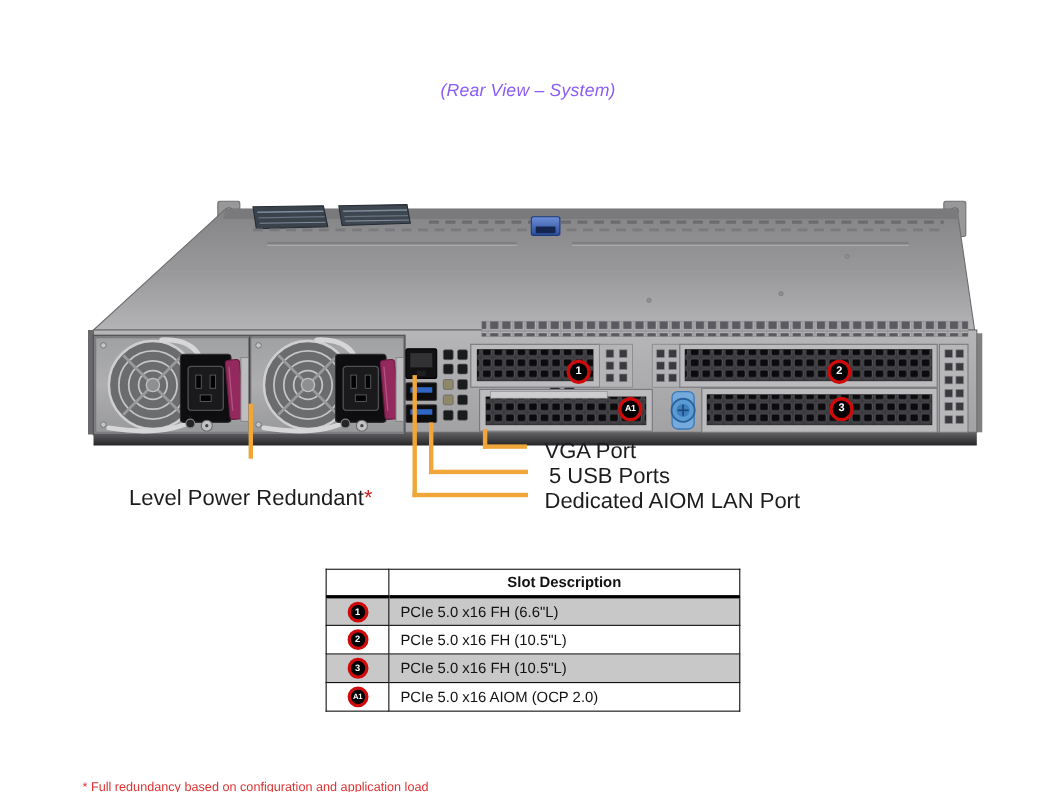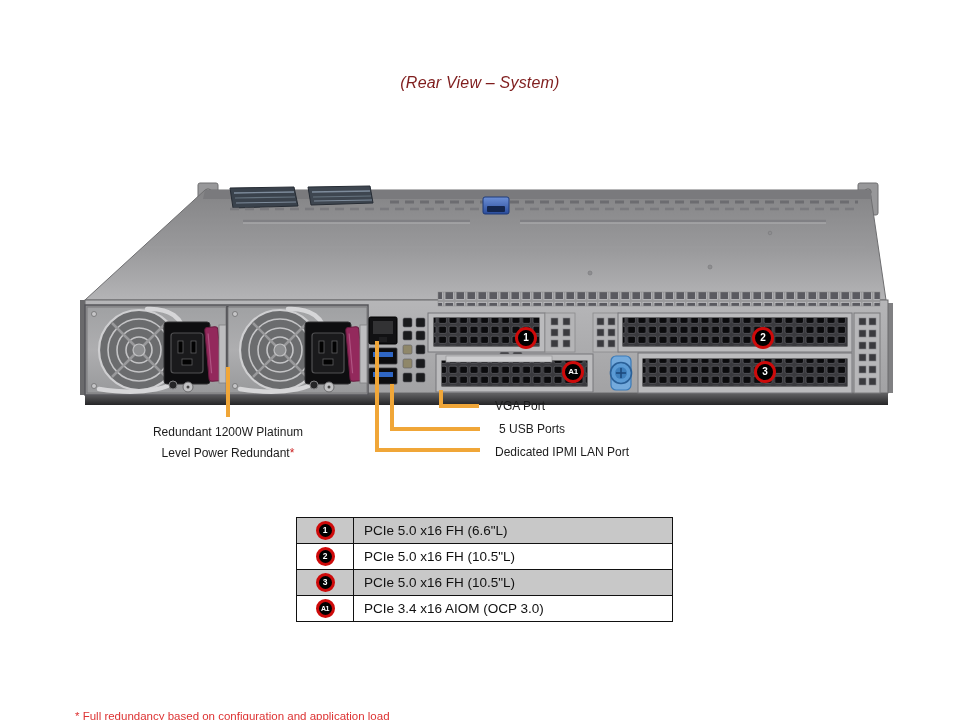--- a/index.html
+++ b/index.html
@@ -12,7 +12,7 @@
   
   #title{
     left:0;top:74px;width:960px;text-align:center;
-    font-size:16px;font-style:italic;color:#7f1d1d;letter-spacing:.2px;
+    font-size:16px;font-style:italic;color:#8b5cf6;letter-spacing:.2px;
   }
   
   #server-svg{left:70px;top:175px;width:830px;height:235px;}

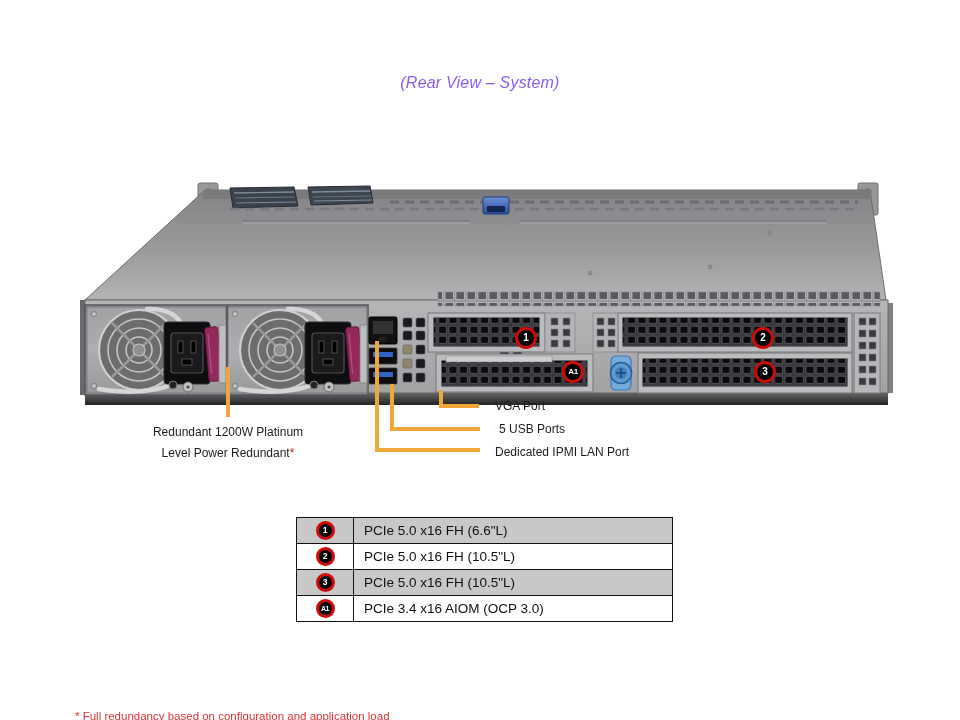--- a/index.html
+++ b/index.html
@@ -19,7 +19,7 @@
   
   .callout{background:#F0A638;}
   
-  .lbl{font-size:12px;color:#1c1c1c;white-space:nowrap;}
+  .lbl{font-size:20px;color:#1c1c1c;white-space:nowrap;}
   #psu-label{left:104px;top:422px;width:248px;text-align:center;line-height:21px;}
   #psu-label .ast{color:#cc2222;}
   

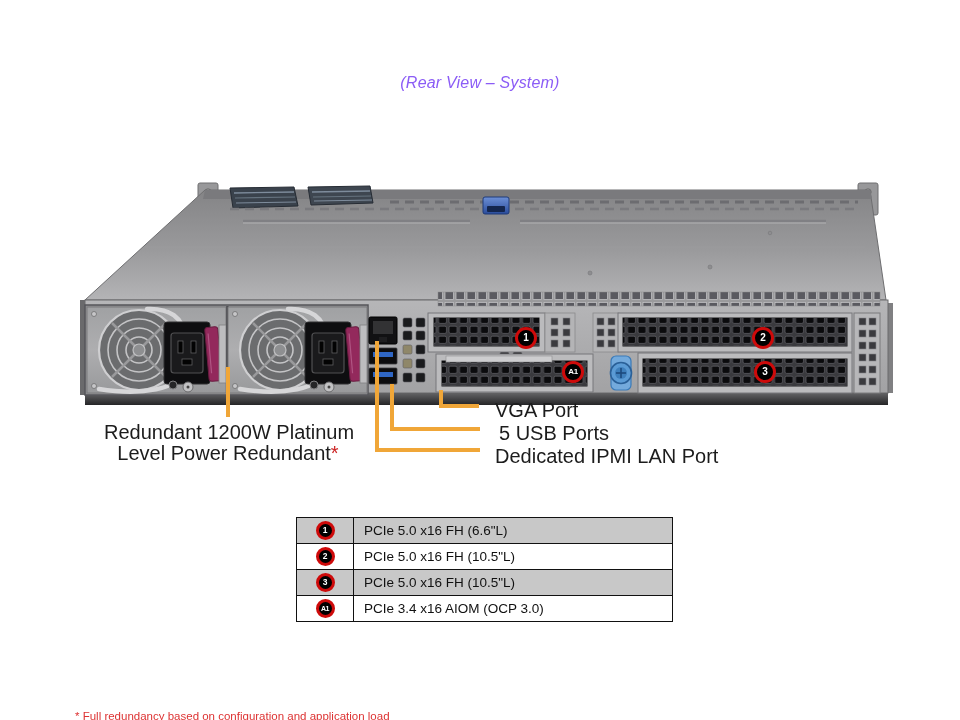--- a/index.html
+++ b/index.html
@@ -327,7 +327,7 @@
 <div class="callout abs" style="left:439px;top:404px;width:40px;height:4px;"></div>
 
 <div id="psu-label" class="abs lbl">
-  <span>Redundant 1200W Platinum</span><br>
+  <br>
   <span>Level Power Redundant</span><span class="ast">*</span>
 </div>
 <div class="abs lbl" style="left:495px;top:399px;">VGA Port</div>

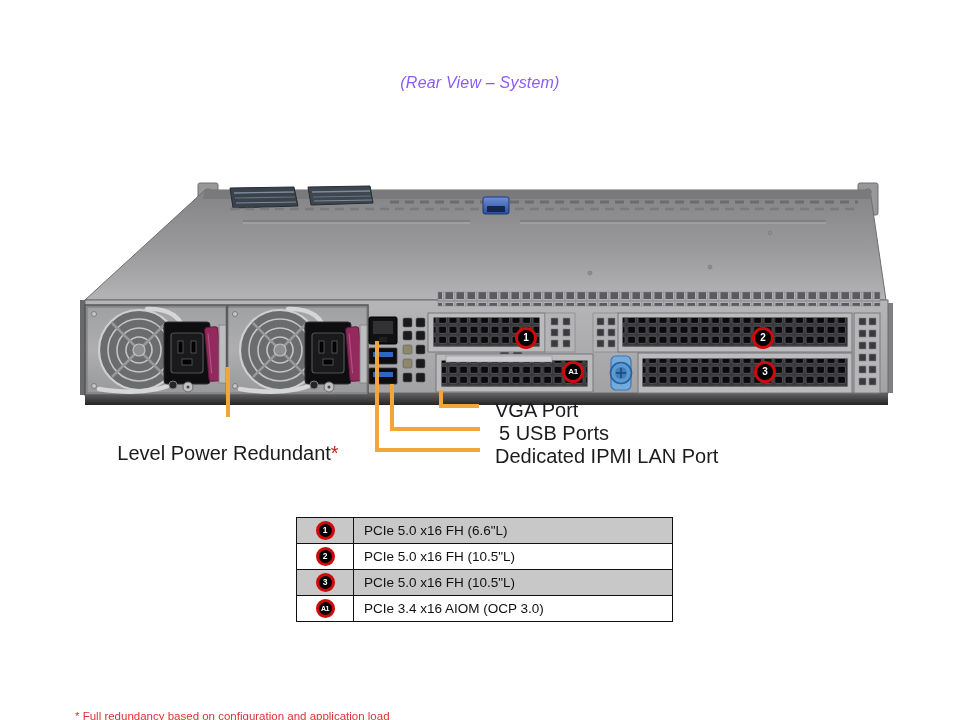--- a/index.html
+++ b/index.html
@@ -332,7 +332,7 @@
 </div>
 <div class="abs lbl" style="left:495px;top:399px;">VGA Port</div>
 <div class="abs lbl" style="left:499px;top:422px;">5 USB Ports</div>
-<div class="abs lbl" style="left:495px;top:445px;">Dedicated IPMI LAN Port</div>
+<div class="abs lbl" style="left:495px;top:445px;">Dedicated AIOM LAN Port</div>
 
 <table id="slot-table" class="abs">
   <tbody>

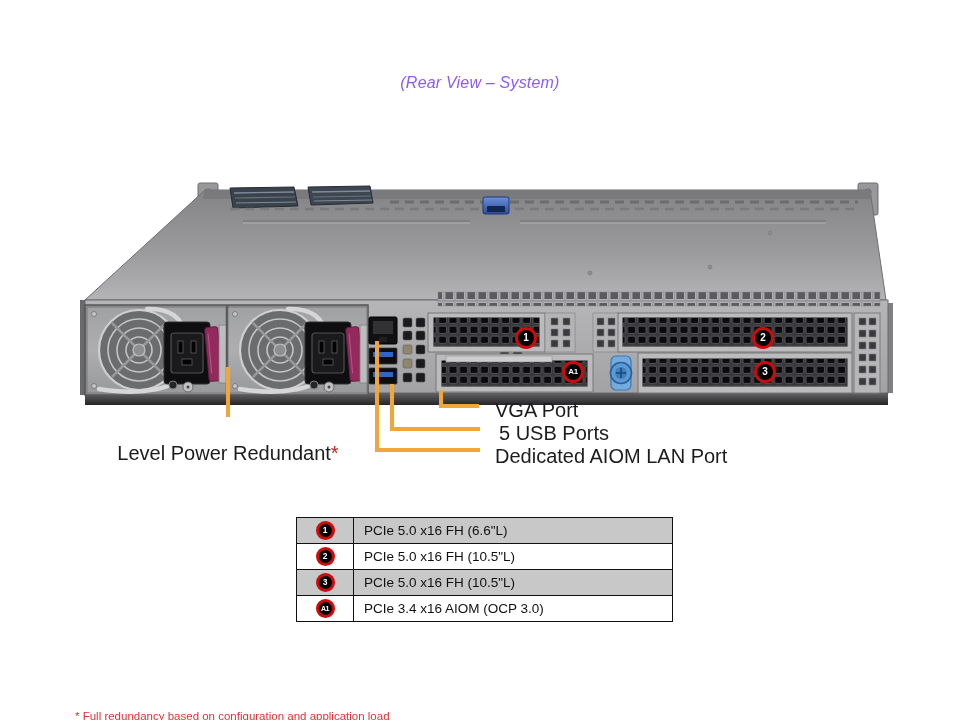--- a/index.html
+++ b/index.html
@@ -336,6 +336,10 @@
 
 <table id="slot-table" class="abs">
   <tbody>
+    <tr class="hdr">
+      <td class="bcol"></td>
+      <td class="dcol">Slot Description</td>
+    </tr>
     <tr class="g">
       <td class="bcol"><span class="tbadge">1</span></td>
       <td class="dcol">PCIe 5.0 x16 FH (6.6"L)</td>

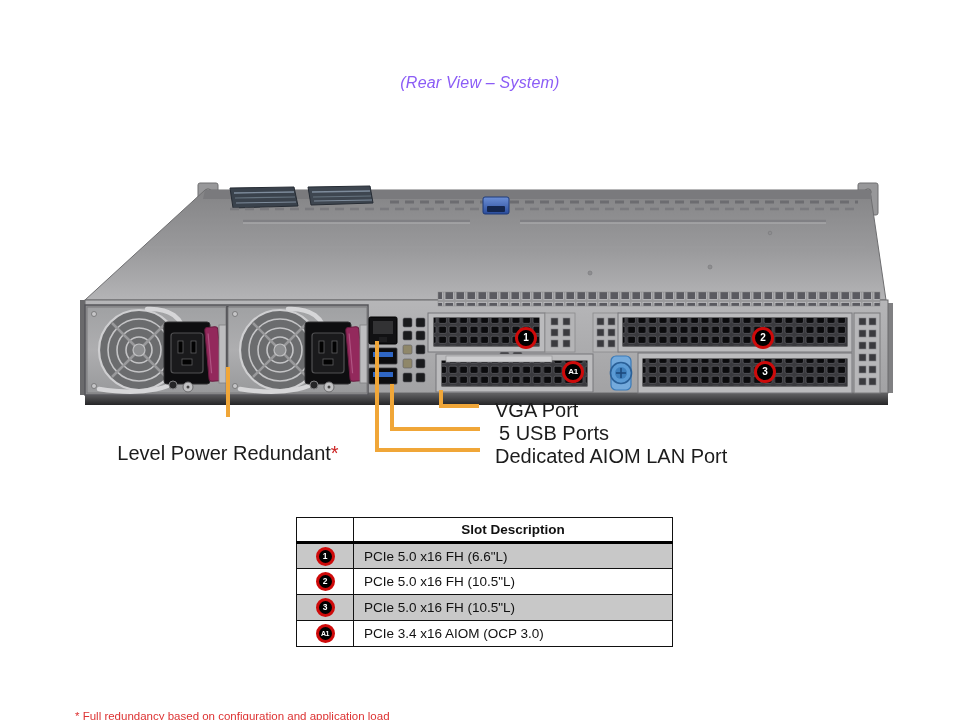--- a/index.html
+++ b/index.html
@@ -354,7 +354,7 @@
     </tr>
     <tr>
       <td class="bcol"><span class="tbadge small">A1</span></td>
-      <td class="dcol">PCIe 3.4 x16 AIOM (OCP 3.0)</td>
+      <td class="dcol">PCIe 5.0 x16 AIOM (OCP 2.0)</td>
     </tr>
   </tbody>
 </table>

